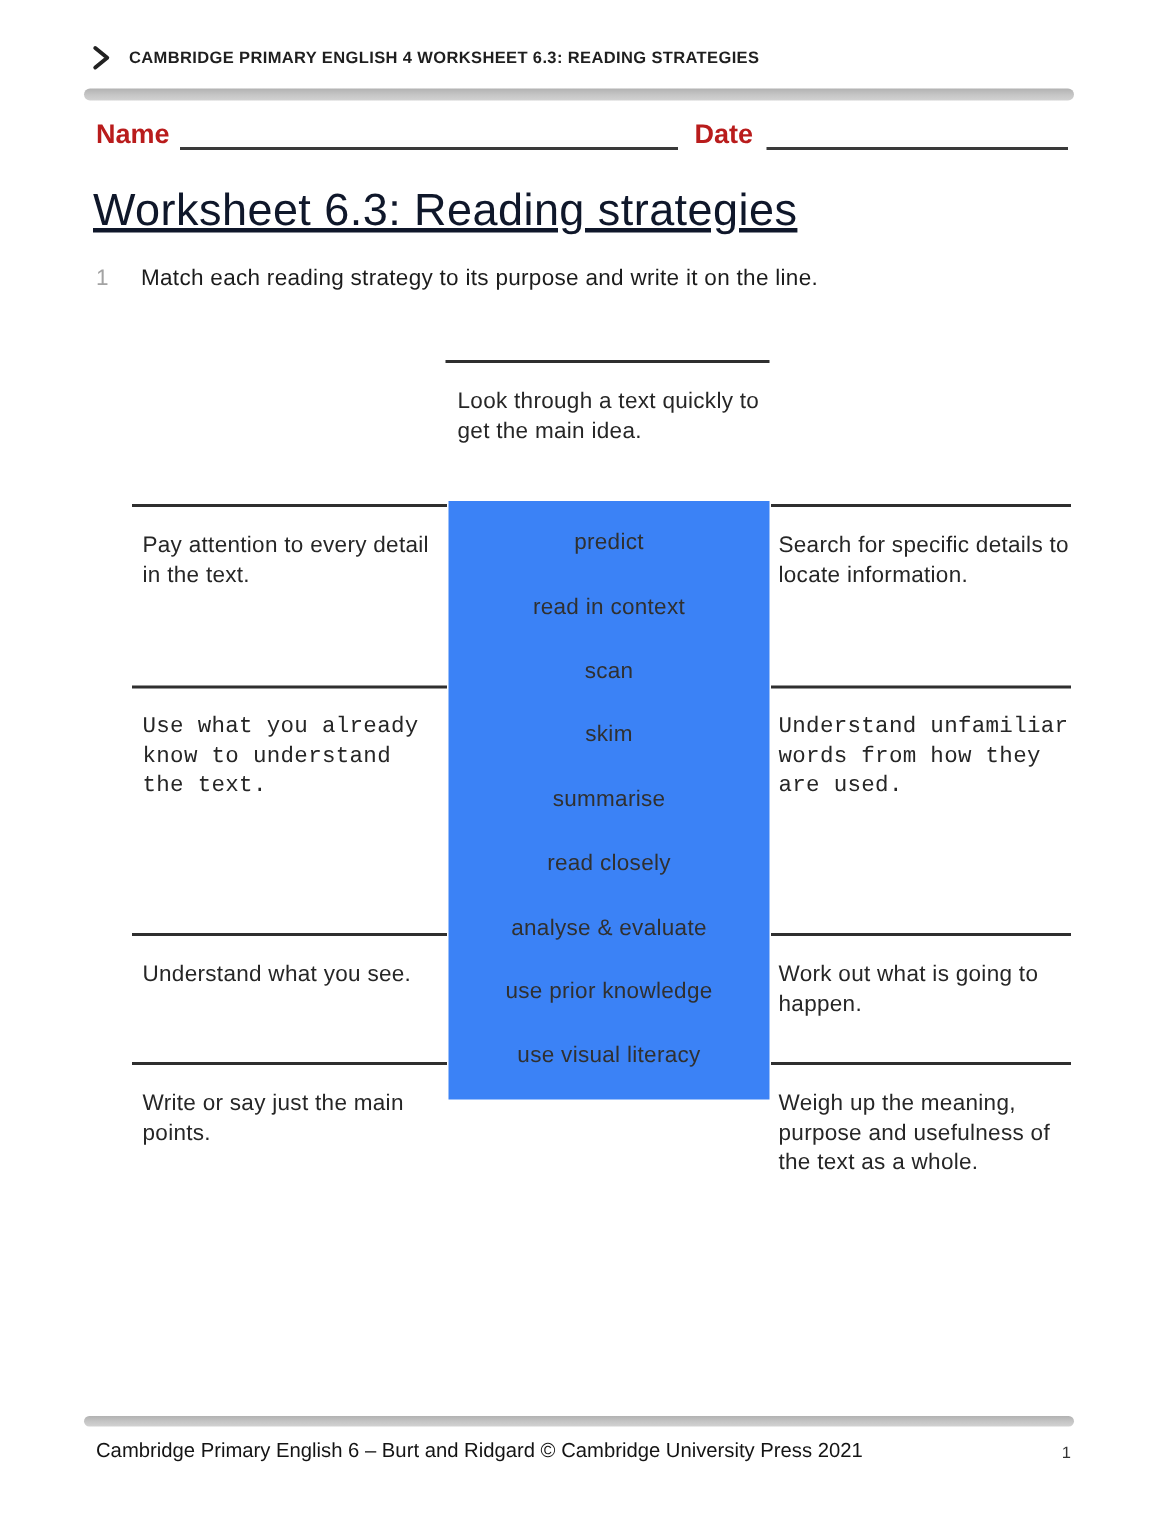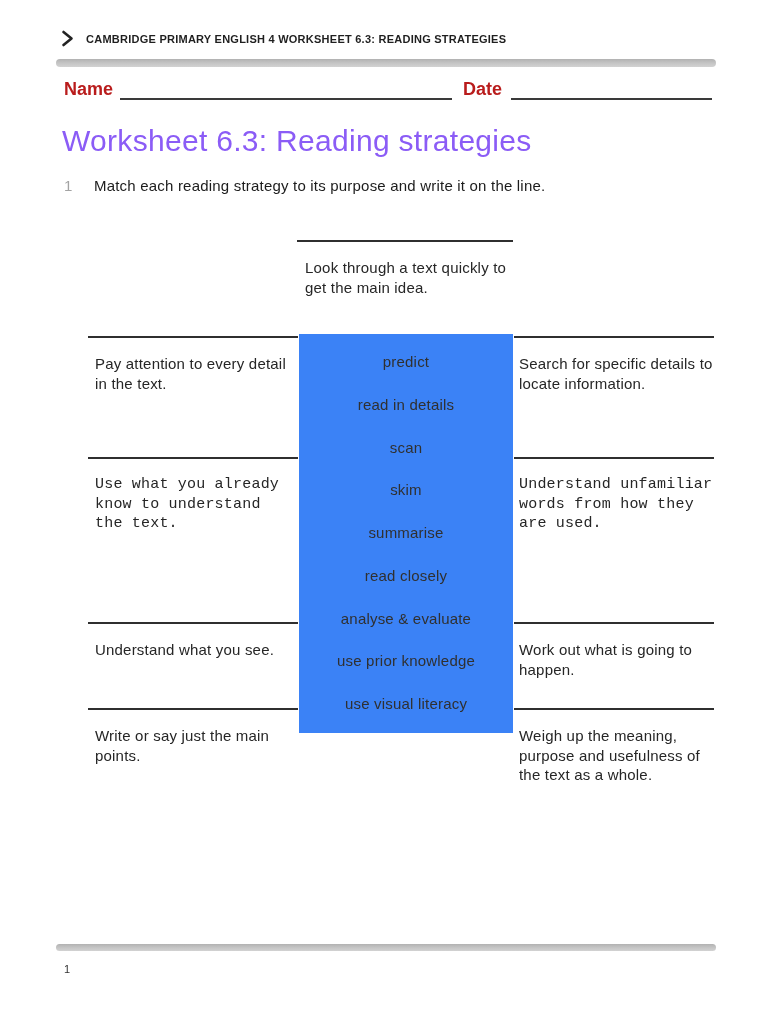--- a/index.html
+++ b/index.html
@@ -73,7 +73,8 @@
     top: 124px;
     font-size: 30px;
     letter-spacing: 0.3px;
-    color: #8b5cf6;
+    color: #0f172a;
+    text-decoration: underline;
   }
   .instruction-row {
     position: absolute;

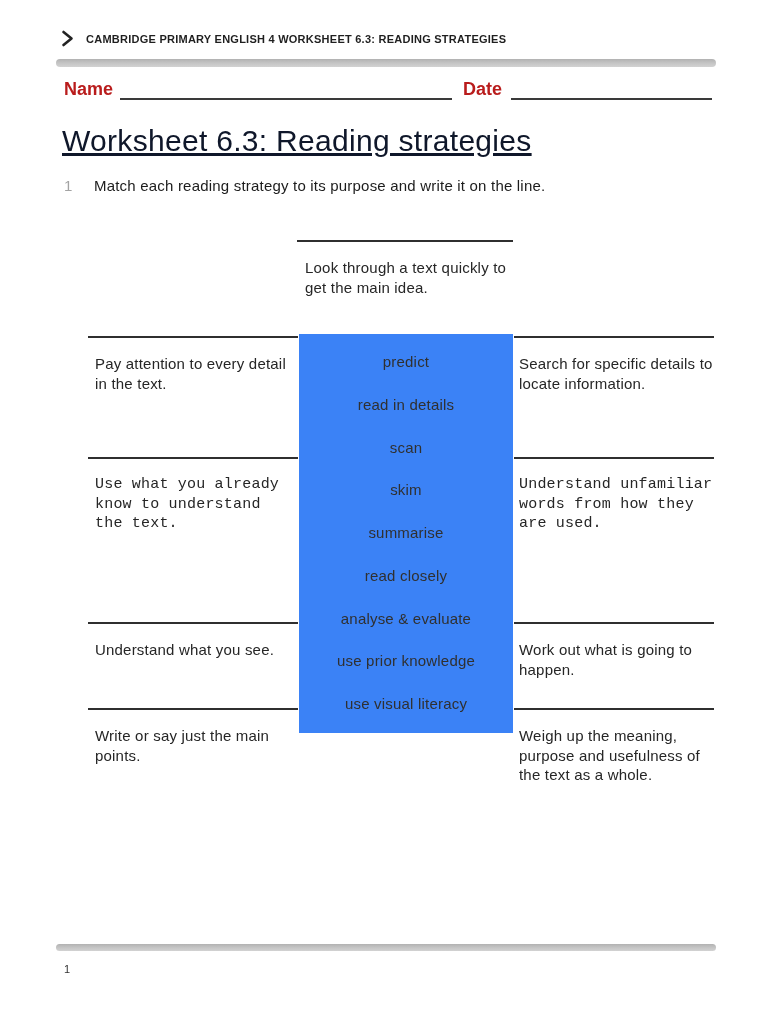--- a/index.html
+++ b/index.html
@@ -194,7 +194,7 @@
 
   <div class="strategies-box">
     <div class="strategy">predict</div>
-    <div class="strategy">read in details</div>
+    <div class="strategy">read in context</div>
     <div class="strategy">scan</div>
     <div class="strategy">skim</div>
     <div class="strategy">summarise</div>

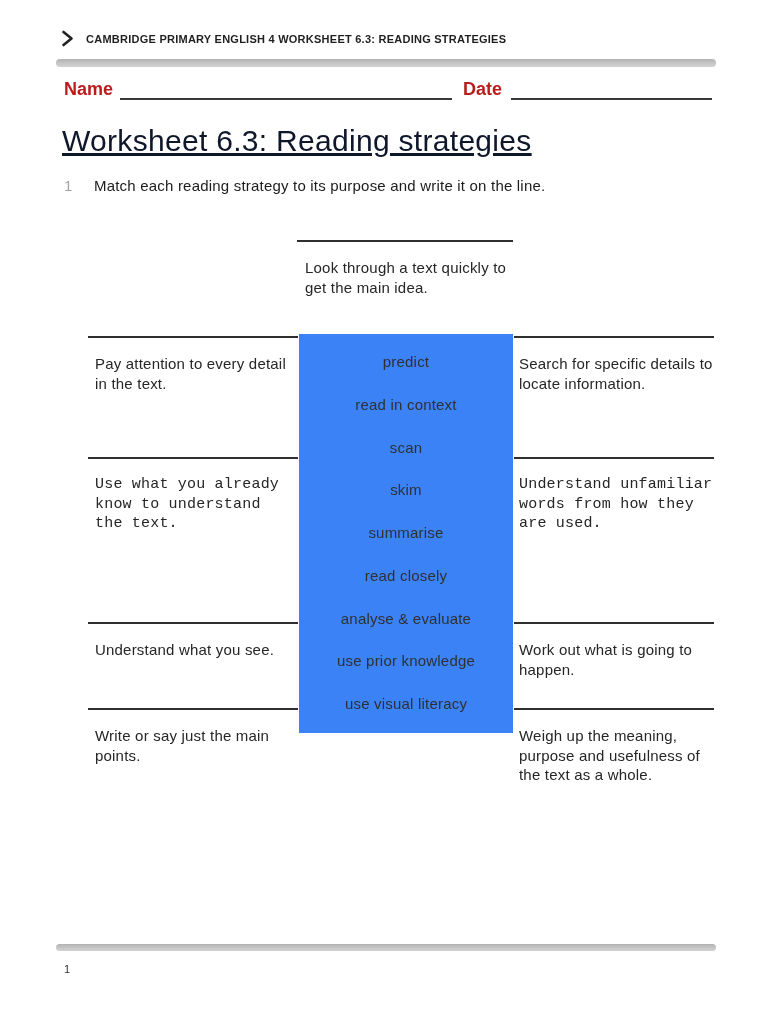--- a/index.html
+++ b/index.html
@@ -216,6 +216,7 @@
 
   <div class="bar bottom"></div>
   <div class="footer-row">
+    <span class="footer-text">Cambridge Primary English 6 – Burt and Ridgard © Cambridge University Press 2021</span>
     <span class="page-num">1</span>
   </div>
 

